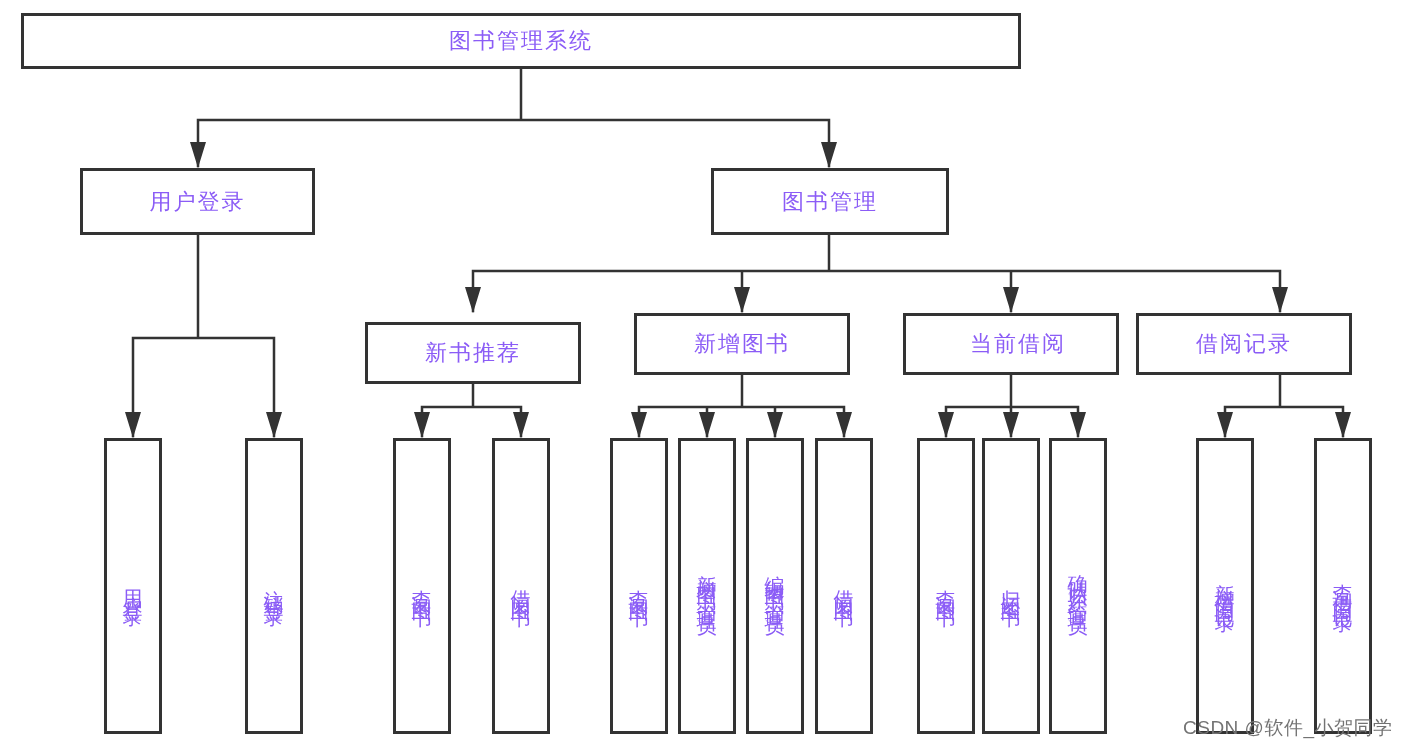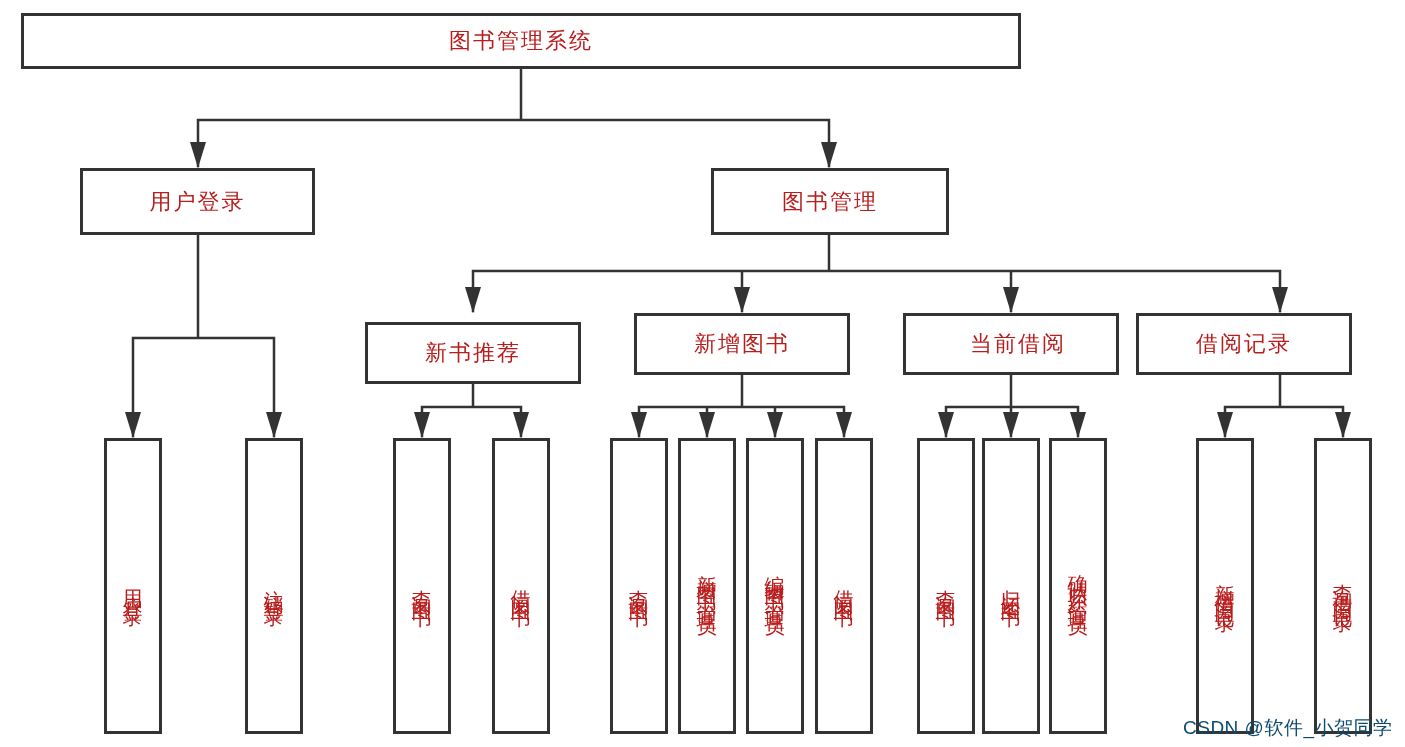--- a/index.html
+++ b/index.html
@@ -9,7 +9,7 @@
   }
   .node{
     position:absolute;box-sizing:border-box;border:3px solid #333333;background:#ffffff;
-    display:flex;align-items:center;justify-content:center;color:#b91c1c;
+    display:flex;align-items:center;justify-content:center;color:#8b5cf6;
   }
   .h-node{font-size:22px;letter-spacing:2px;white-space:nowrap;}
   .v-node span{

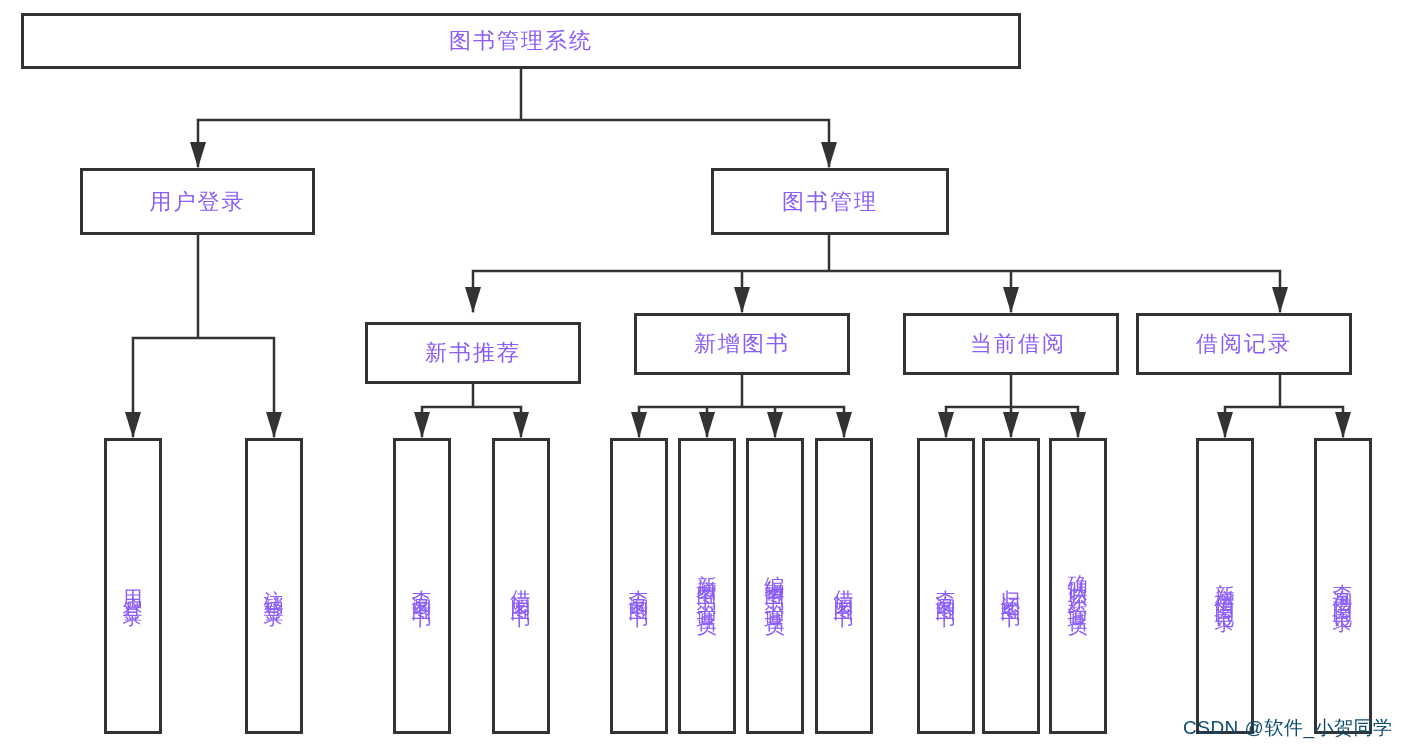--- a/index.html
+++ b/index.html
@@ -19,7 +19,7 @@
   #connectors{position:absolute;left:0;top:0;}
   #watermark{
     position:absolute;left:1183px;top:715px;width:222px;
-    font-size:19px;color:#0c4a6e;white-space:nowrap;z-index:5;letter-spacing:0.5px;
+    font-size:19px;color:#737373;white-space:nowrap;z-index:5;letter-spacing:0.5px;
   }
 </style>
 </head>

